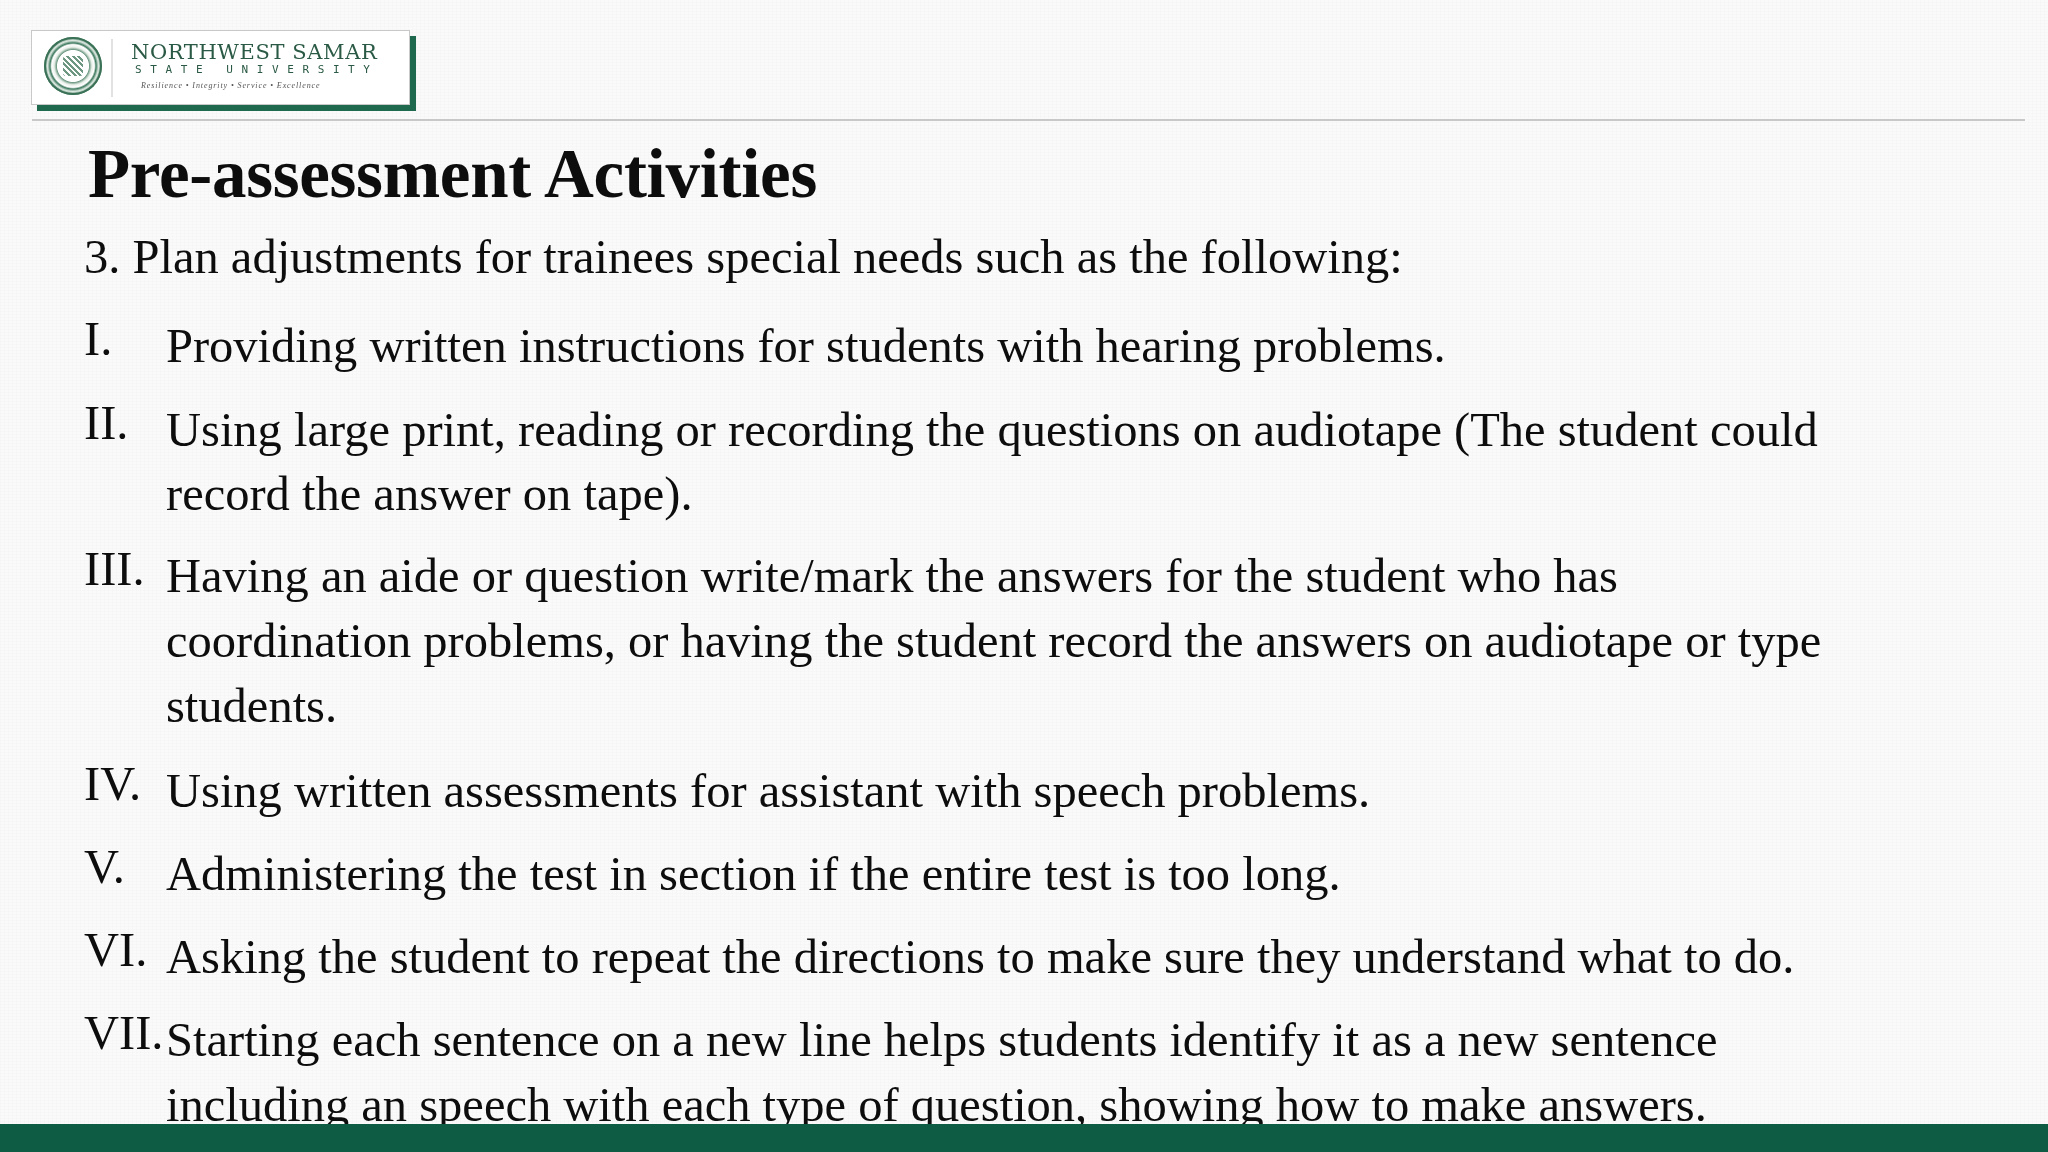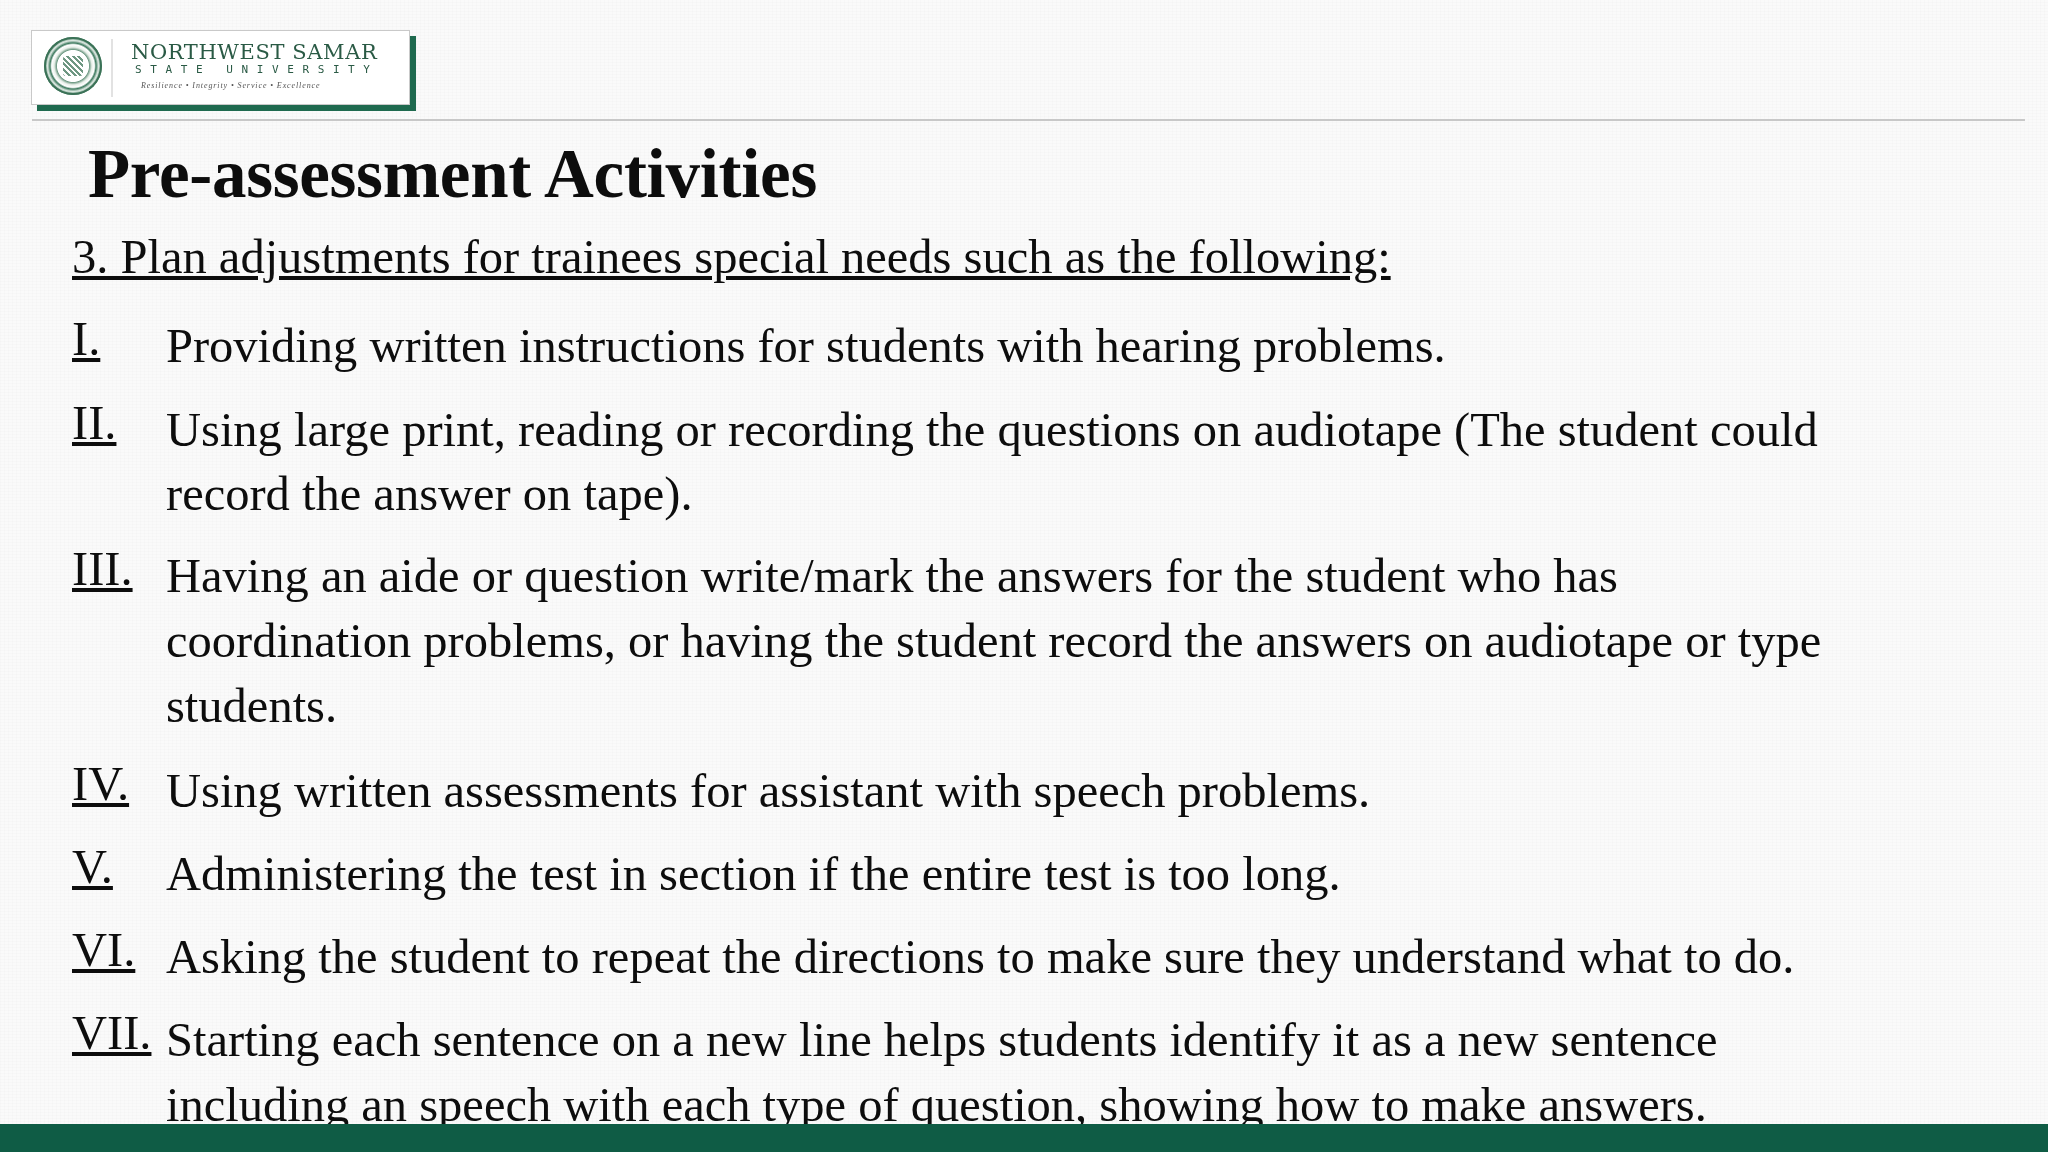--- a/index.html
+++ b/index.html
@@ -56,7 +56,7 @@
   .line {
     position: absolute; font-size: 48.5px; line-height: 56px; white-space: nowrap;
   }
-  .num { left: 72px; text-decoration: underline; }
+  .num { left: 84px; }
   .txt { left: 166px; margin-top: 7px; }
   .footer-bar {
     position: absolute; left: 0; top: 1124px; width: 2048px; height: 28px; background: #0f5c45;

